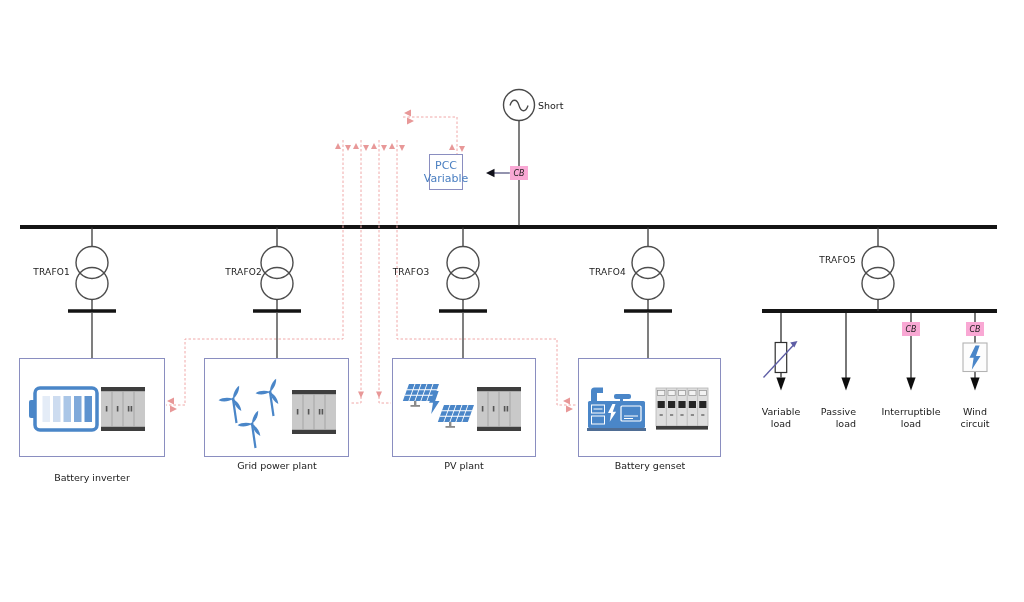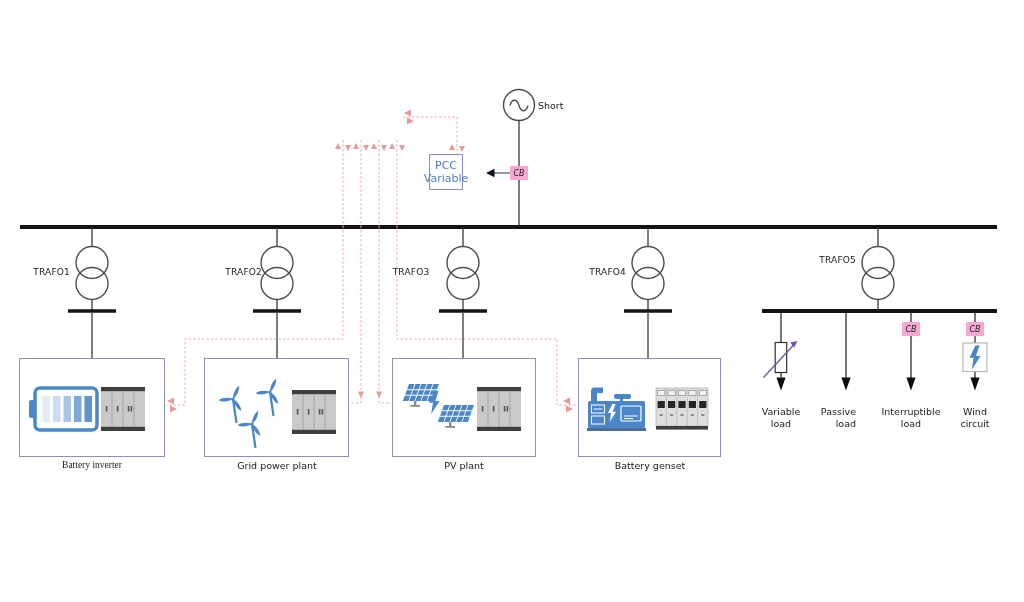--- a/index.html
+++ b/index.html
@@ -266,7 +266,7 @@
 <div class="node-box" style="left:392px;top:358px;width:144px;height:99px;"></div>
 <div class="node-box" style="left:578px;top:358px;width:143px;height:99px;"></div>
 
-<div class="plant-lbl" style="left:22px;top:460px;font-family:Liberation Serif, serif;">Battery inverter</div>
+<div class="plant-lbl" style="left:22px;top:472px;">Battery inverter</div>
 <div class="plant-lbl" style="left:207px;top:460px;">Grid power plant</div>
 <div class="plant-lbl" style="left:394px;top:460px;">PV plant</div>
 <div class="plant-lbl" style="left:580px;top:460px;">Battery genset</div>

